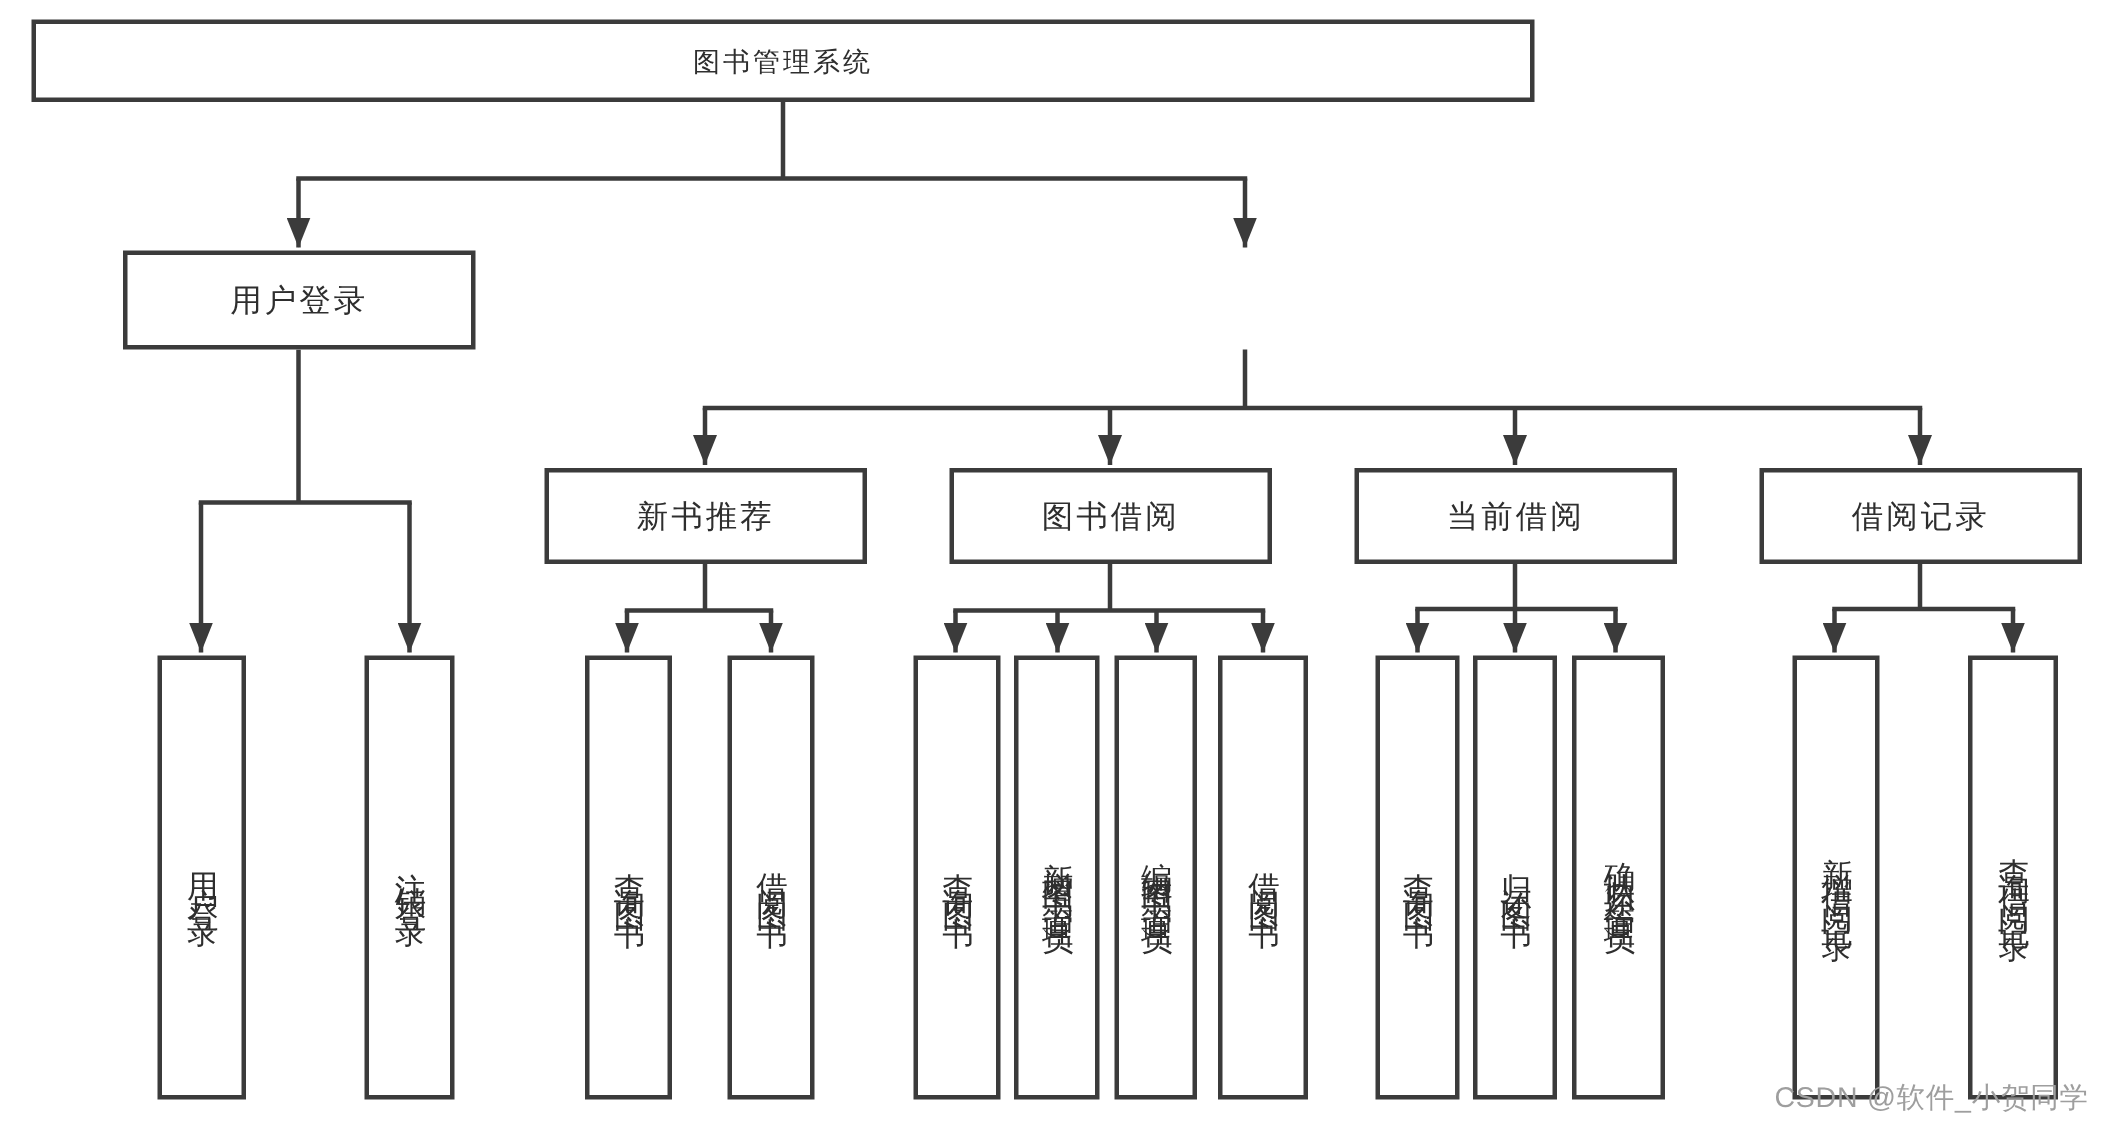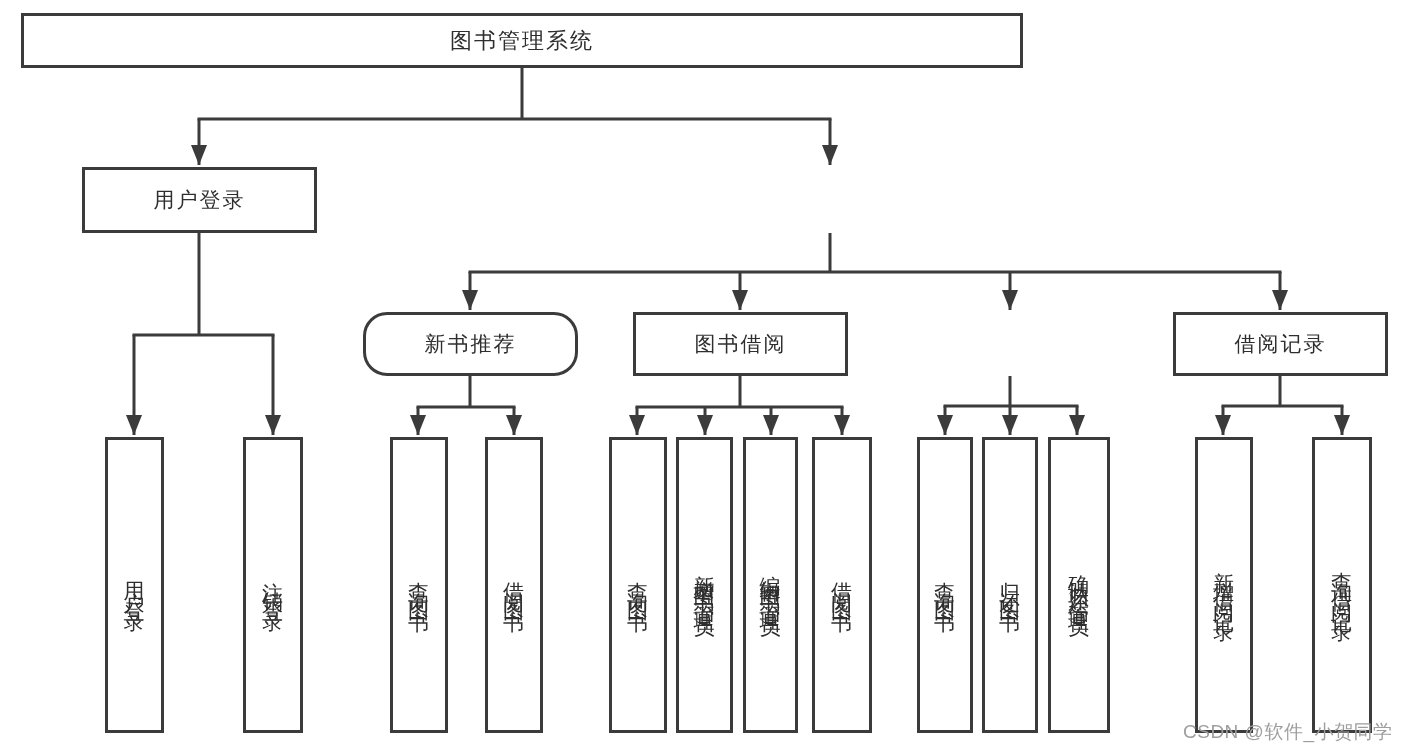--- a/index.html
+++ b/index.html
@@ -20,7 +20,7 @@
     display:flex;align-items:center;justify-content:center;
     color:var(--text,#2e2e2e);
   }
-  .root-node{font-size:22px;letter-spacing:2px;}
+  .root-node{font-size:18px;letter-spacing:2px;}
   .h-node{font-size:21px;letter-spacing:2px;}
   .leaf .vtext{
     writing-mode:vertical-rl;

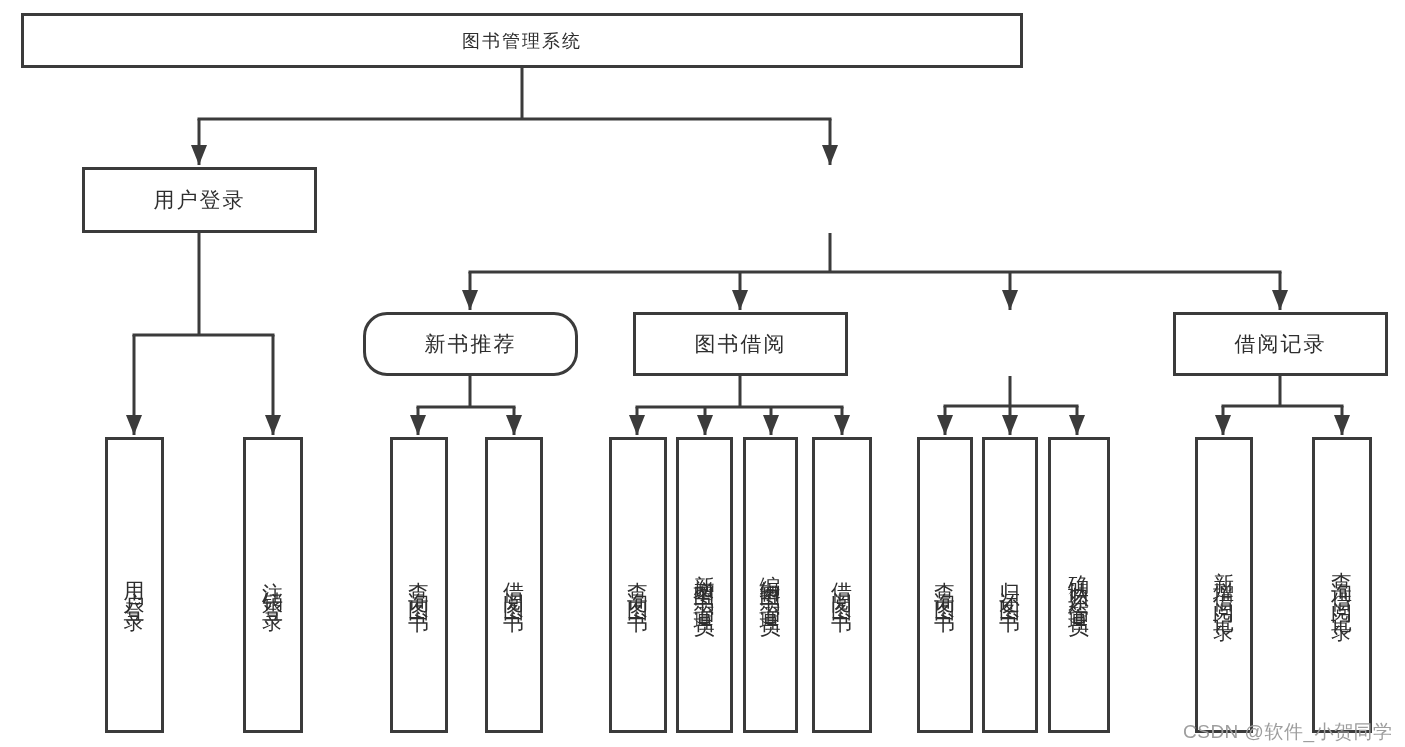--- a/index.html
+++ b/index.html
@@ -86,7 +86,7 @@
 
   <div class="node h-node" style="left:82px;top:167px;width:235px;height:66px;">用户登录</div>
 
-  <div class="node h-node" style="left:363px;top:312px;width:215px;height:64px;border-radius:24px;">新书推荐</div>
+  <div class="node h-node" style="left:363px;top:312px;width:215px;height:64px;">新书推荐</div>
   <div class="node h-node" style="left:633px;top:312px;width:215px;height:64px;text-align:right;">图书借阅</div>
   <div class="node h-node" style="left:1173px;top:312px;width:215px;height:64px;">借阅记录</div>
 

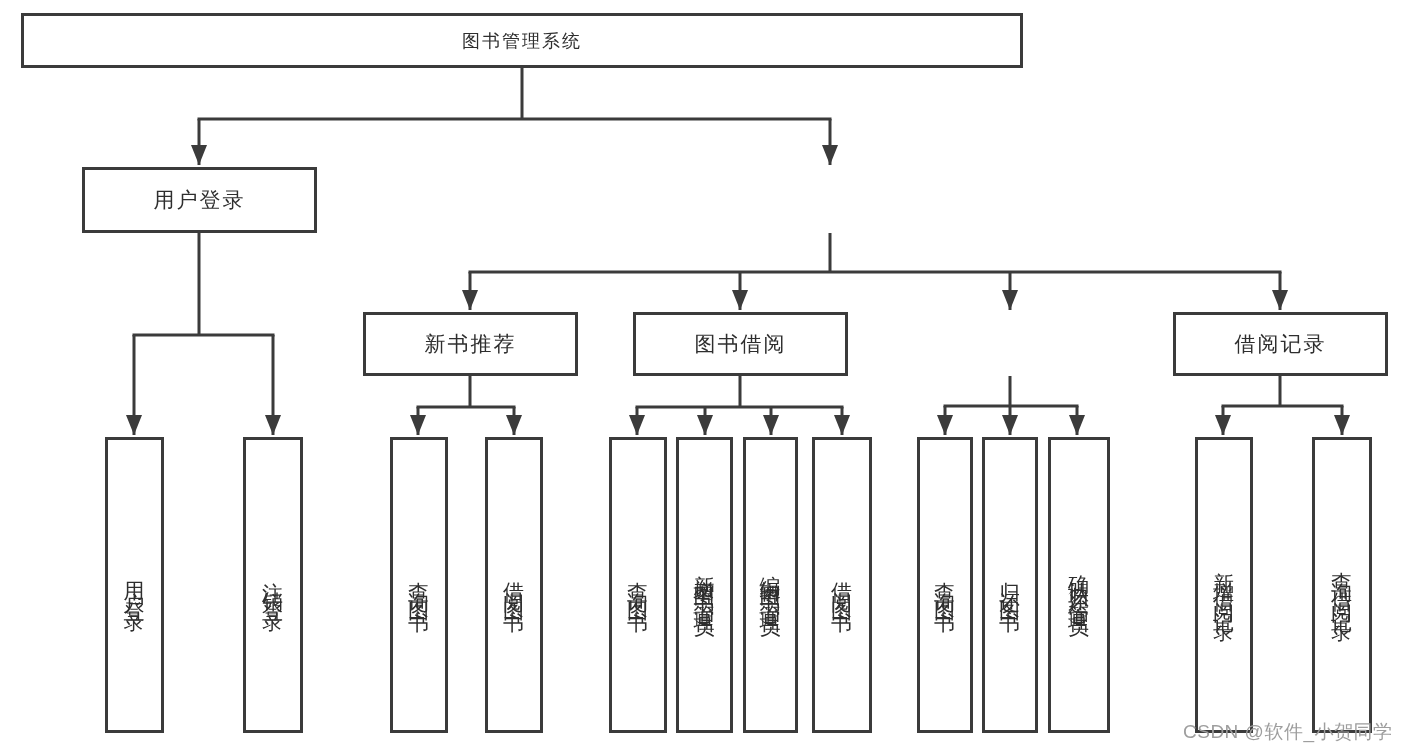--- a/index.html
+++ b/index.html
@@ -88,6 +88,7 @@
 
   <div class="node h-node" style="left:363px;top:312px;width:215px;height:64px;">新书推荐</div>
   <div class="node h-node" style="left:633px;top:312px;width:215px;height:64px;text-align:right;">图书借阅</div>
+  <div class="node h-node" style="left:903px;top:312px;width:215px;height:64px;">当前借阅</div>
   <div class="node h-node" style="left:1173px;top:312px;width:215px;height:64px;">借阅记录</div>
 
   <div class="node leaf" style="left:105px;top:437px;width:59px;height:296px;">

